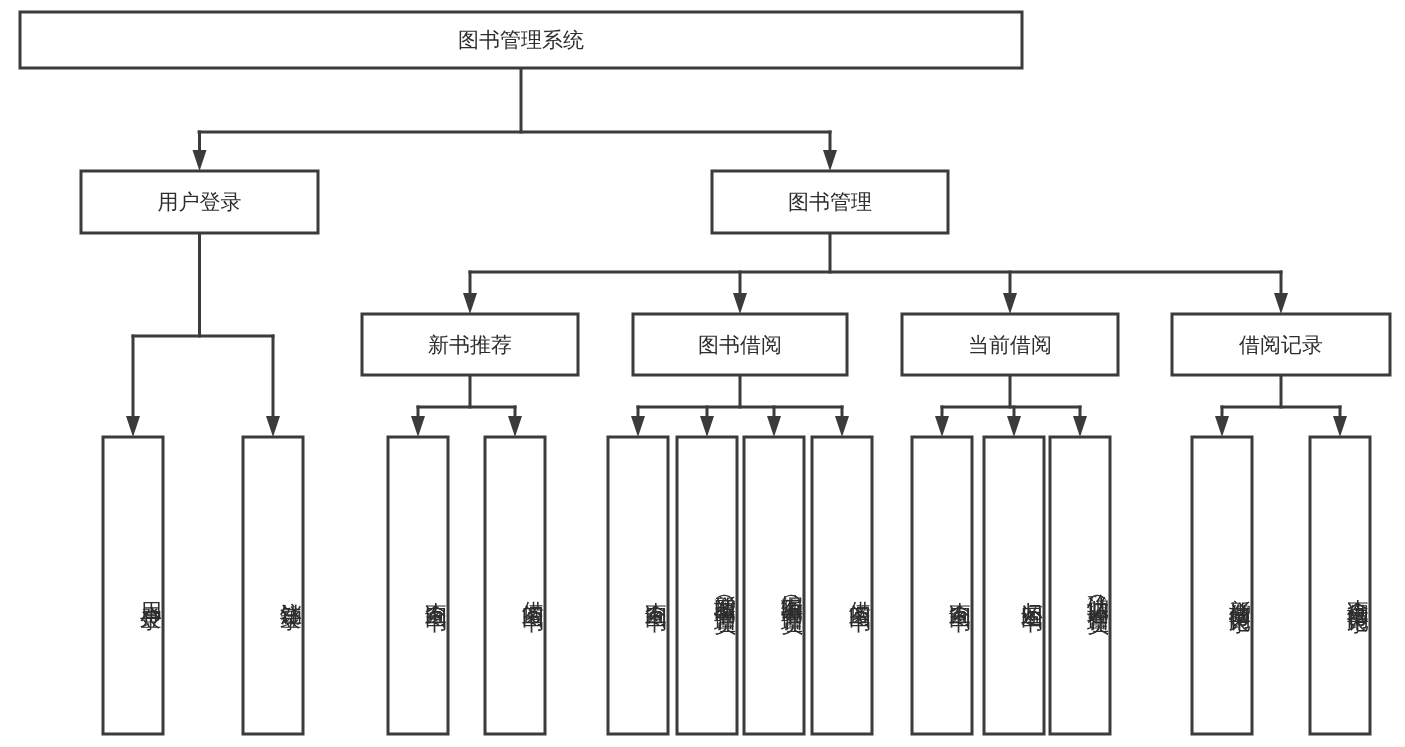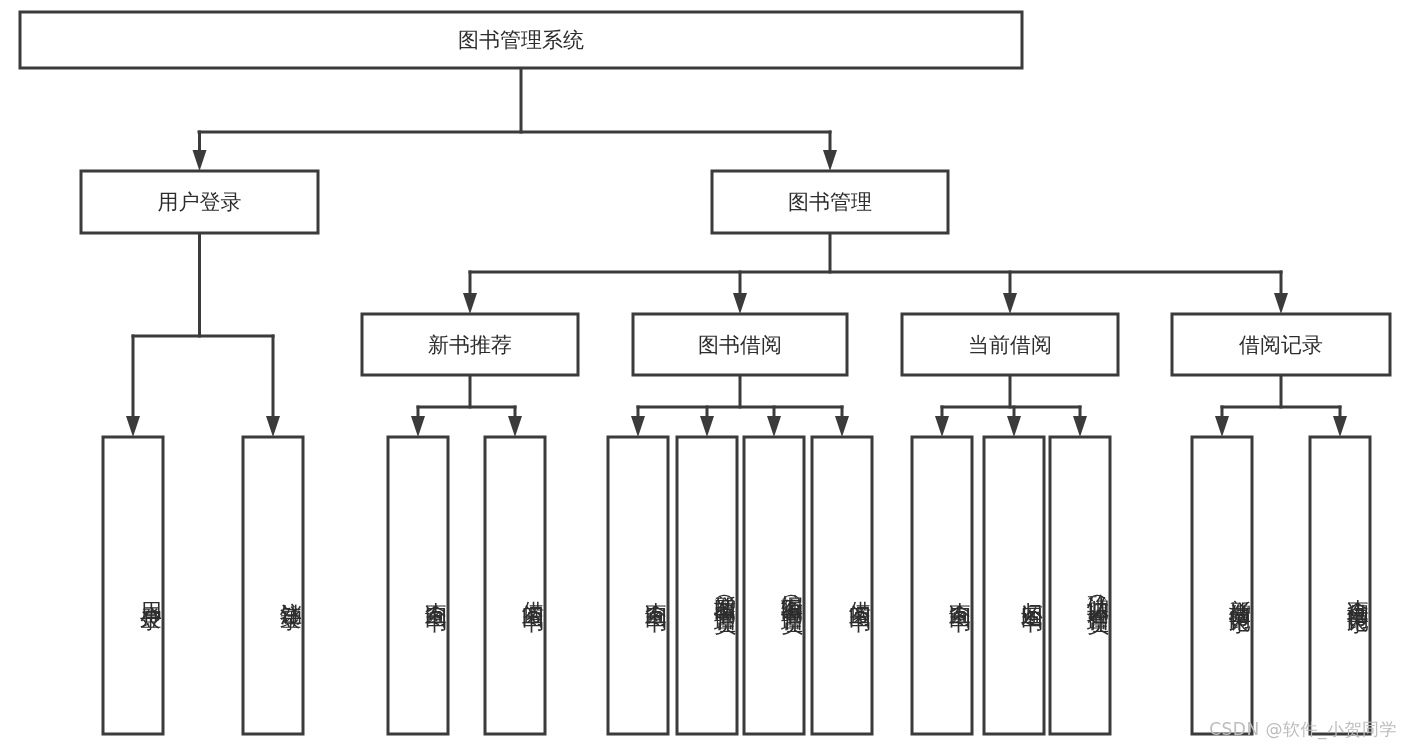--- a/index.html
+++ b/index.html
@@ -193,7 +193,6 @@
       <div class="node-label-v" style="left: 1310px; top: 451px; width: 60px; height: 277px;">查询借阅记录</div>
     </div>
 
-  <div id="watermark">CSDN @软件_小贺同学</div>
 </div>
 
 </body></html>

